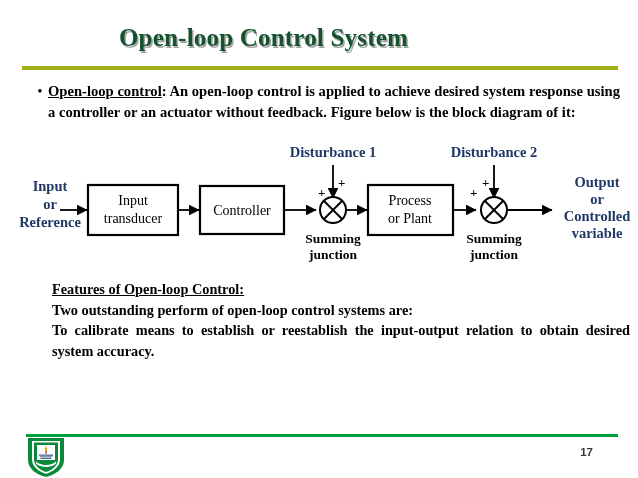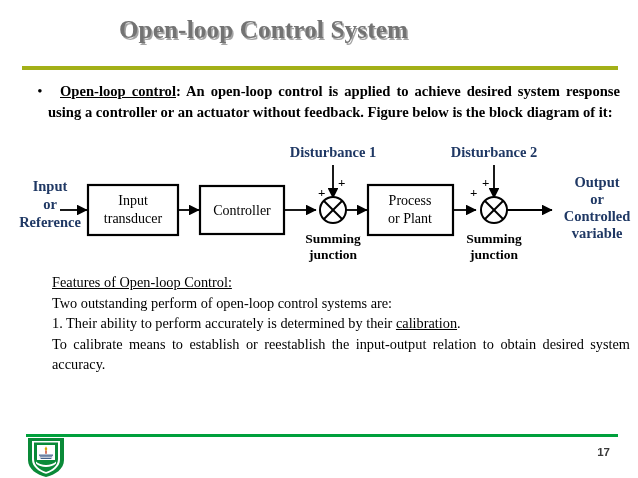--- a/index.html
+++ b/index.html
@@ -19,14 +19,14 @@
   
   #slide-title {
     position: absolute;
-    top: 16px;
+    top: 24px;
     left: 0;
     width: 527px;
     text-align: center;
     font-size: 25px;
     font-weight: bold;
     letter-spacing: 0.2px;
-    color: #737373;
+    color: #14532d;
     text-shadow: 1.5px 1.5px 0.6px rgba(90,90,90,0.55);
   }
 

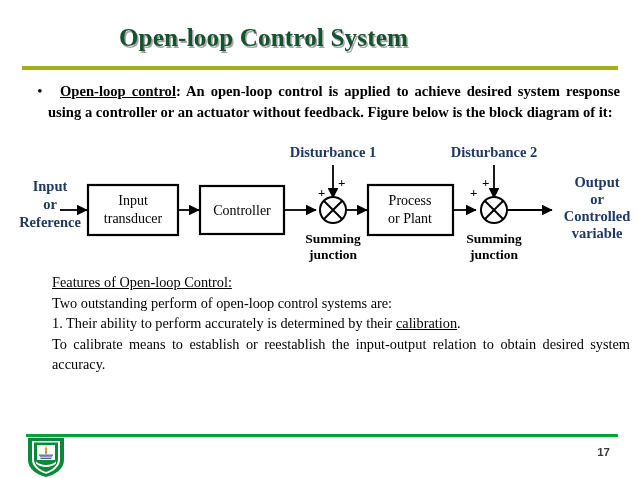--- a/index.html
+++ b/index.html
@@ -64,7 +64,7 @@
     text-align: justify;
     text-justify: inter-word;
   }
-  #bullet-text .u { text-decoration: underline; margin-left: 12px; }
+  #bullet-text .u { text-decoration: underline; }
 
   
   #diagram {

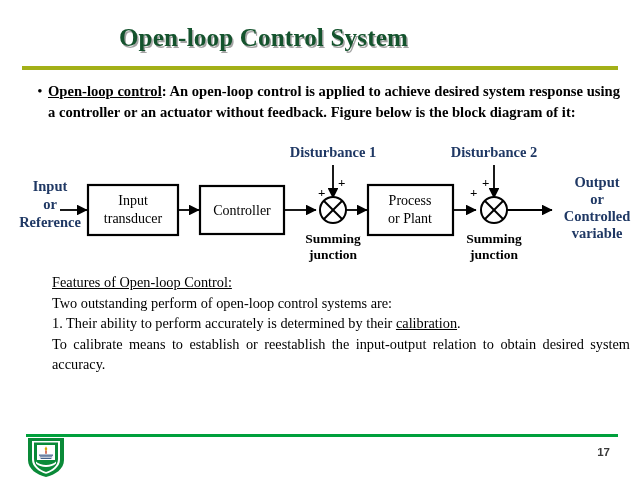--- a/index.html
+++ b/index.html
@@ -79,12 +79,12 @@
   
   #features {
     position: absolute;
-    top: 272px;
+    top: 279px;
     left: 52px;
     width: 578px;
     font-size: 14.3px;
     line-height: 20.6px;
-    font-weight: normal;
+    font-weight: bold;
   }
   #features .u { text-decoration: underline; }
   #features .just {

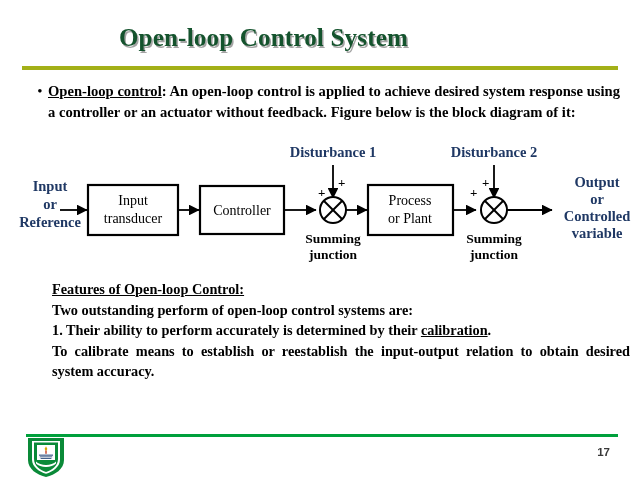--- a/index.html
+++ b/index.html
@@ -211,7 +211,6 @@
 <div id="features">
   <div class="line"><span class="u">Features of Open-loop Control:</span></div>
   <div class="line">Two outstanding perform of open-loop control systems are:</div>
-  <div class="line"><span>1. Their ability to perform accurately is determined by their </span><span class="u">calibration</span><span>.</span></div>
   <div class="just">To calibrate means to establish or reestablish the input-output relation to obtain desired system accuracy.</div>
 </div>
 

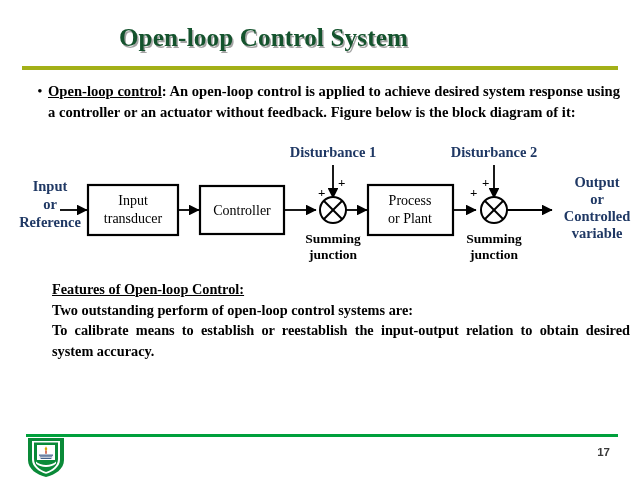--- a/index.html
+++ b/index.html
@@ -111,7 +111,7 @@
   }
   #page-number {
     position: absolute;
-    right: 28px;
+    right: 45px;
     top: 446px;
     font-family: "Liberation Sans", sans-serif;
     font-size: 11.5px;

